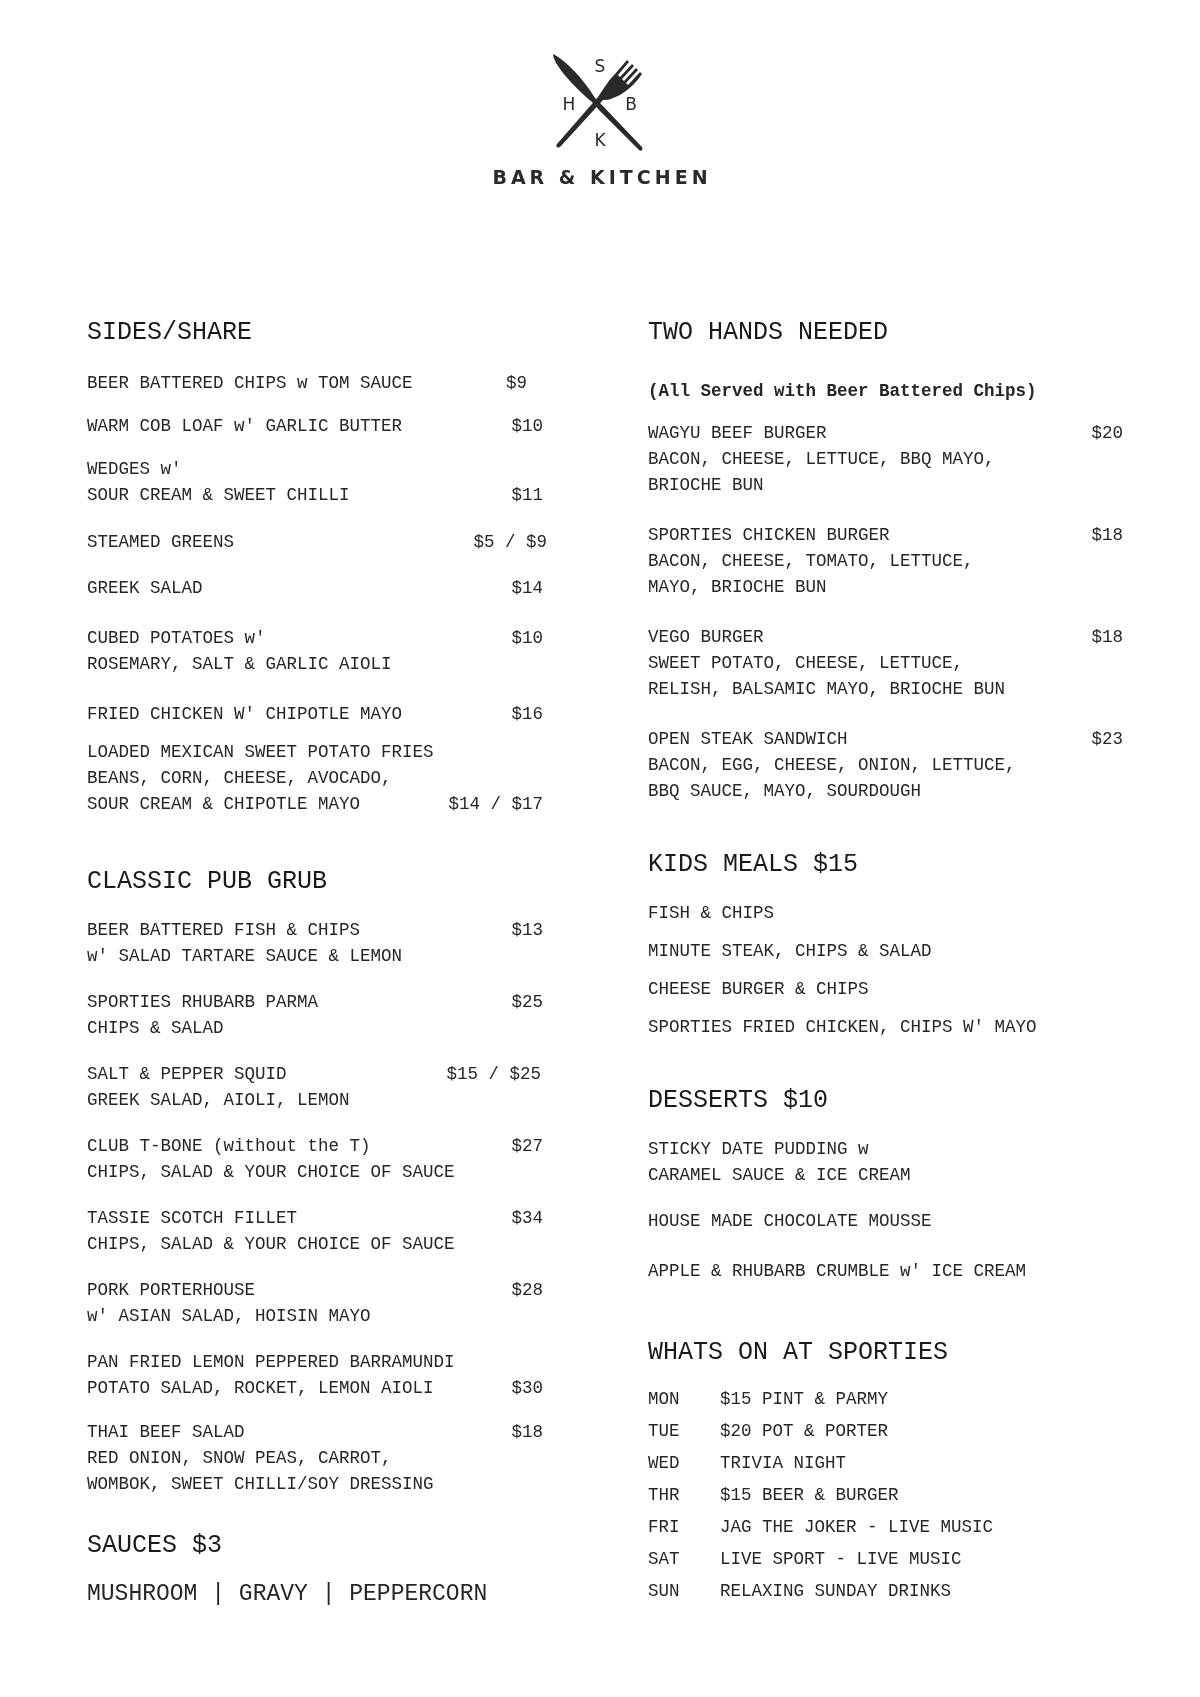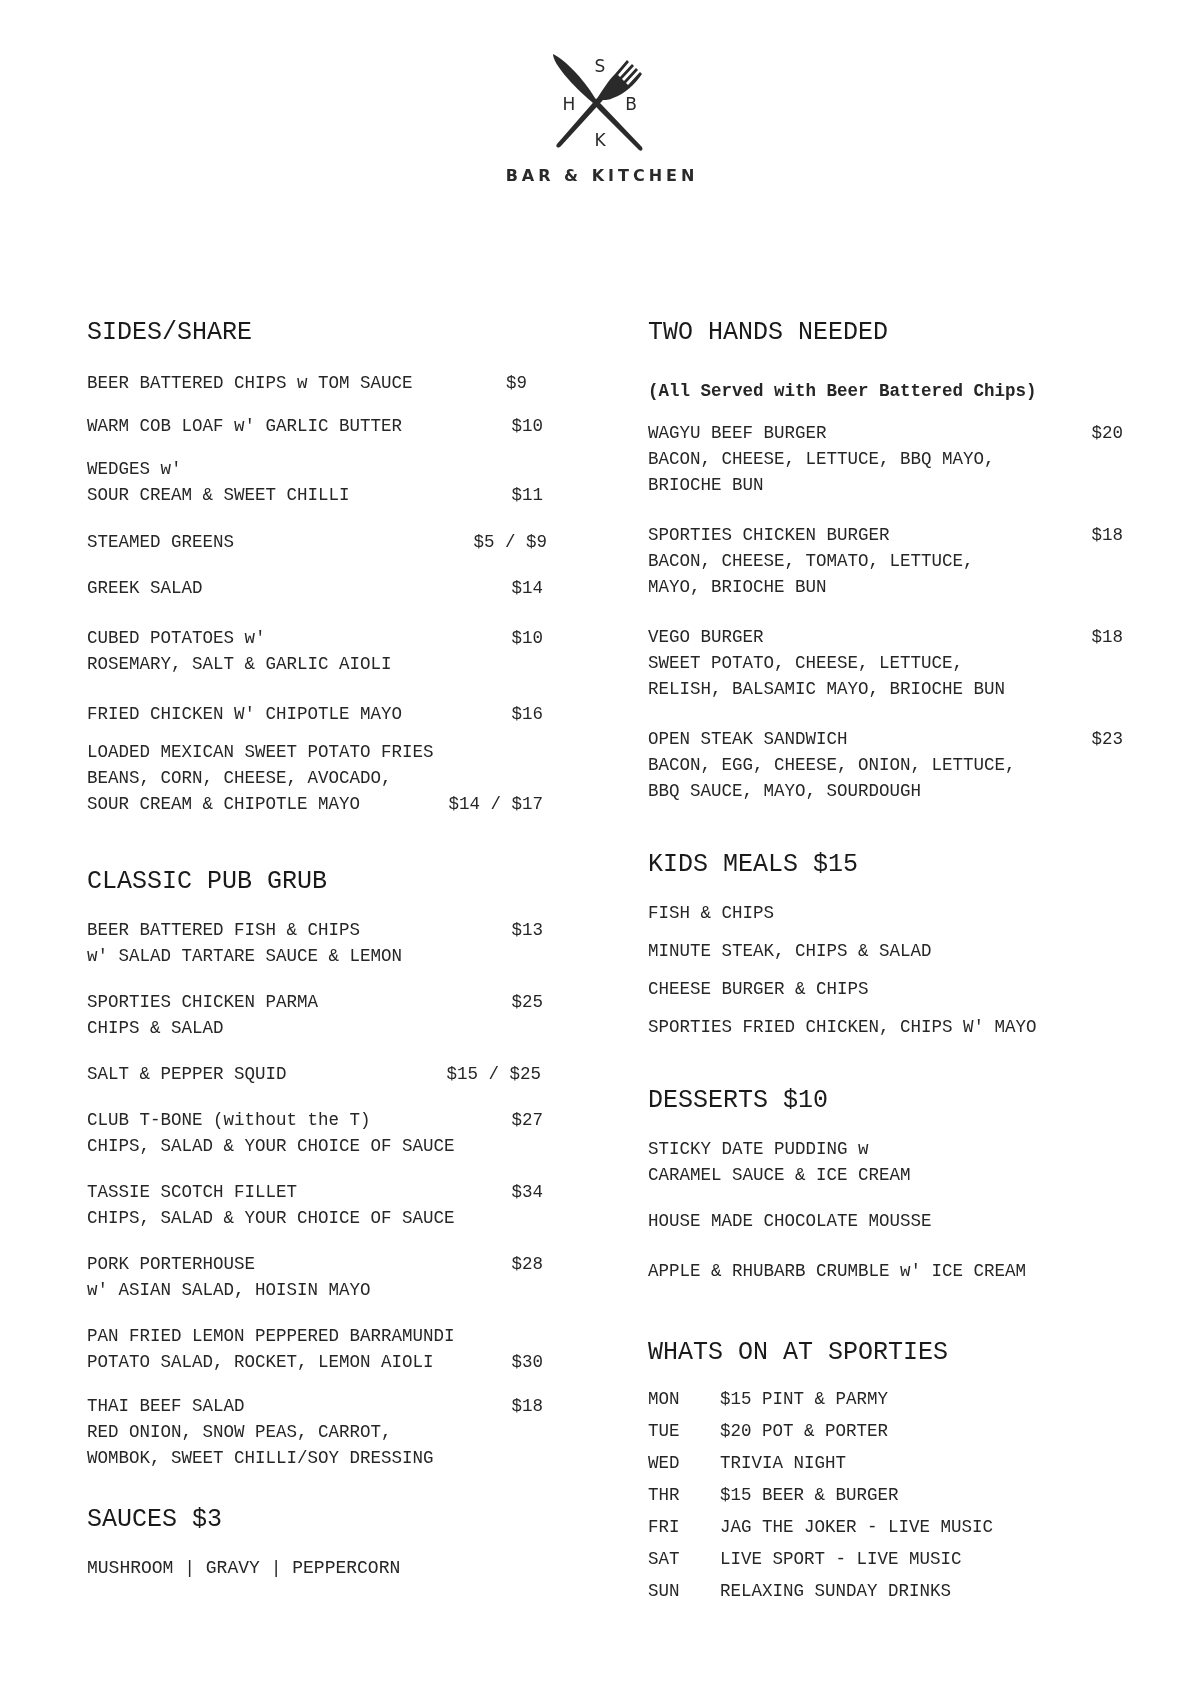--- a/index.html
+++ b/index.html
@@ -24,7 +24,7 @@
   }
   .brand-sub {
     font-family: "DejaVu Sans", "Liberation Sans", sans-serif;
-    font-size: 16px; letter-spacing: 4px; color: #2a2a2a;
+    font-size: 19px; letter-spacing: 4px; color: #2a2a2a;
     margin-top: 6px; margin-left: 4px; font-weight: 600;
   }
 

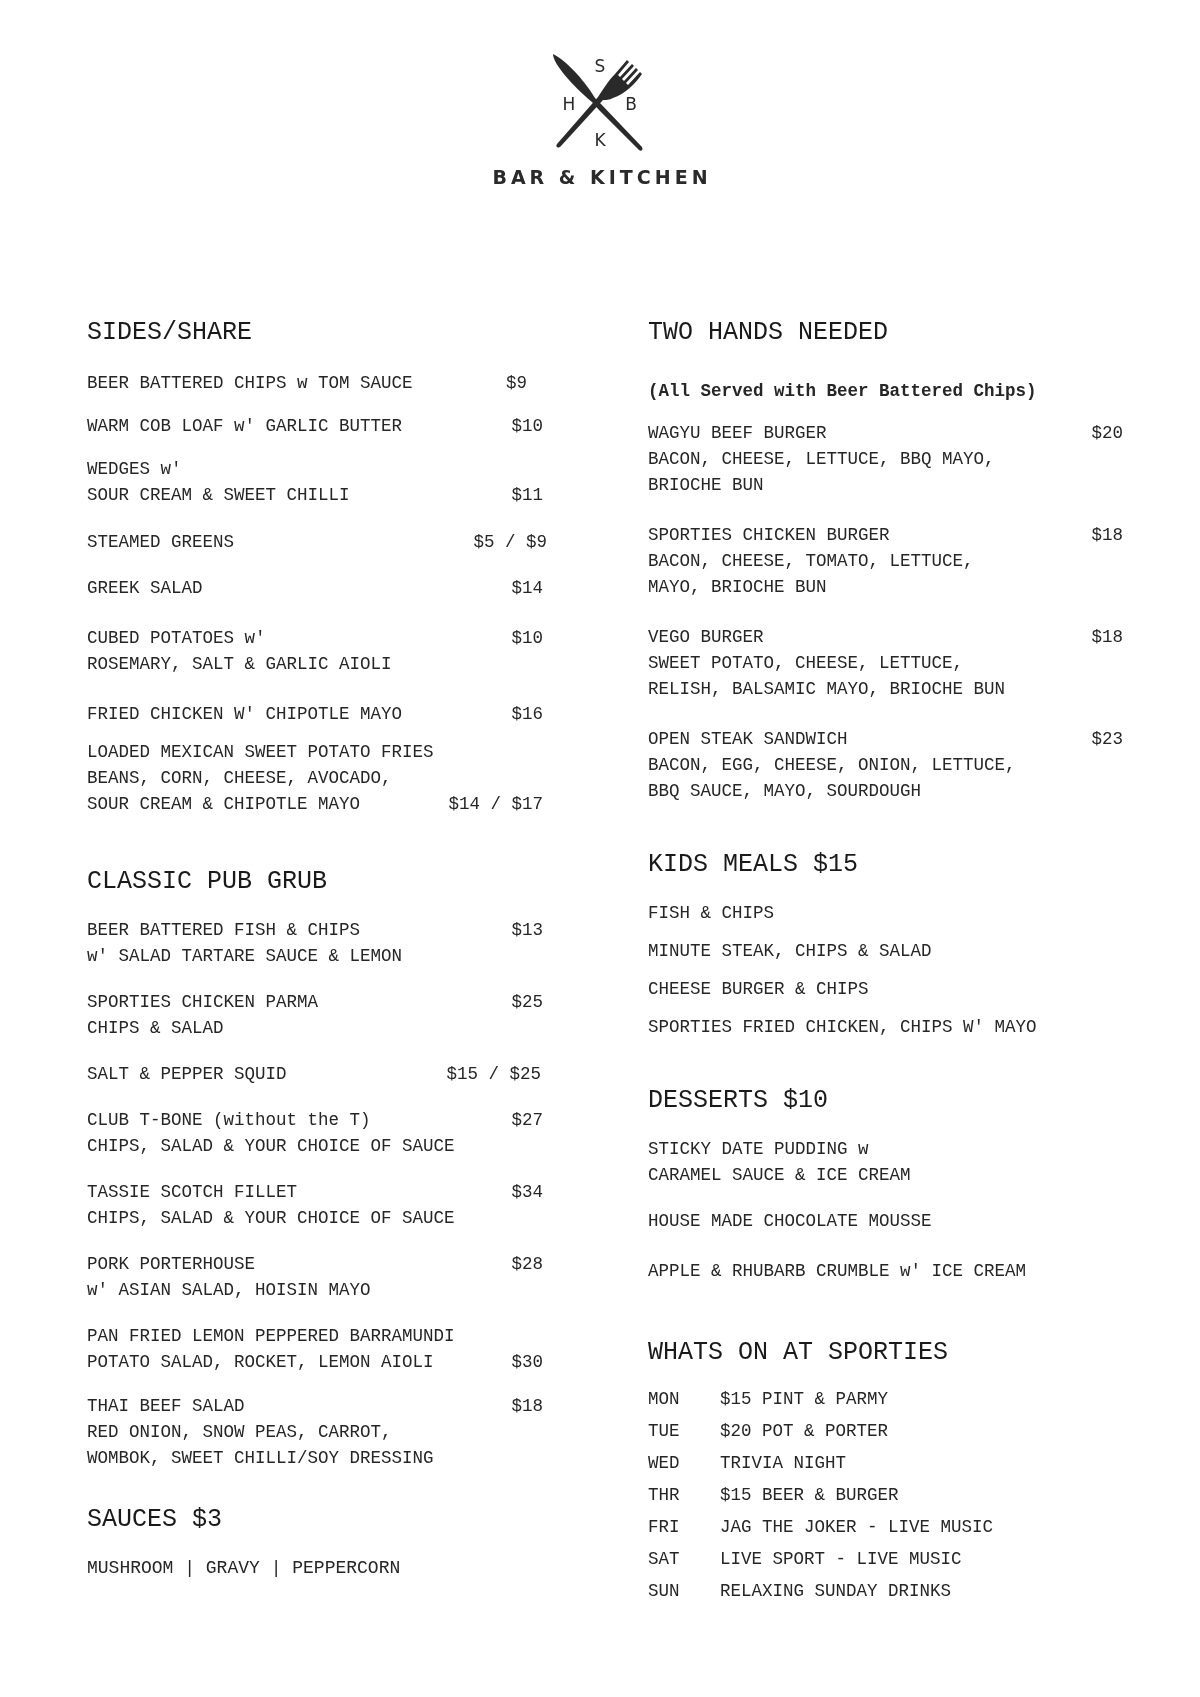--- a/index.html
+++ b/index.html
@@ -128,7 +128,7 @@
       <span class="price" style="right:4px;">$13</span>
     </div>
     <div class="item" style="margin-top:20px; width:460px;">
-      <span class="name">SPORTIES CHICKEN PARMA</span>
+      <span class="name">SPORTIES RHUBARB PARMA</span>
       <span class="desc">CHIPS &amp; SALAD</span>
       <span class="price" style="right:4px;">$25</span>
     </div>

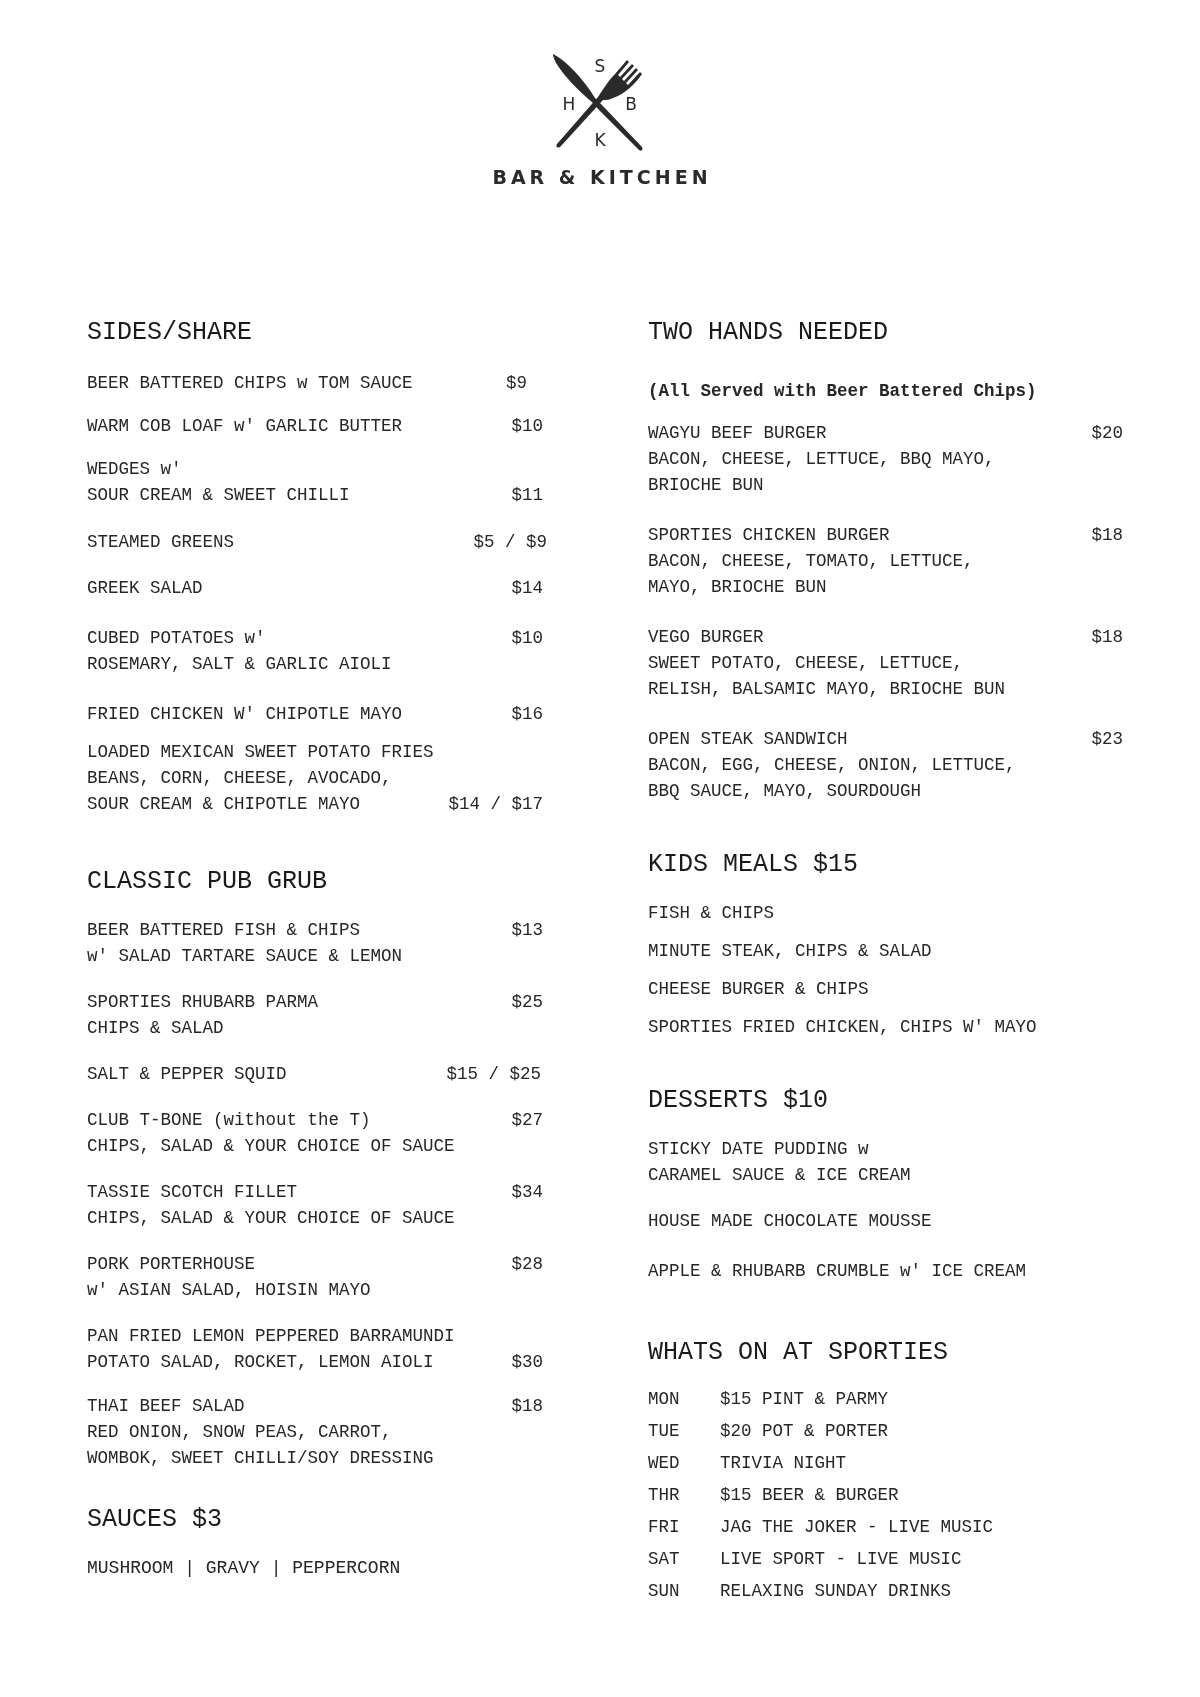--- a/index.html
+++ b/index.html
@@ -134,6 +134,7 @@
     </div>
     <div class="item" style="margin-top:20px; width:460px;">
       <span class="name">SALT &amp; PEPPER SQUID</span>
+      <span class="desc">GREEK SALAD, AIOLI, LEMON</span>
       <span class="price" style="right:6px;">$15 / $25</span>
     </div>
     <div class="item" style="margin-top:20px; width:460px;">

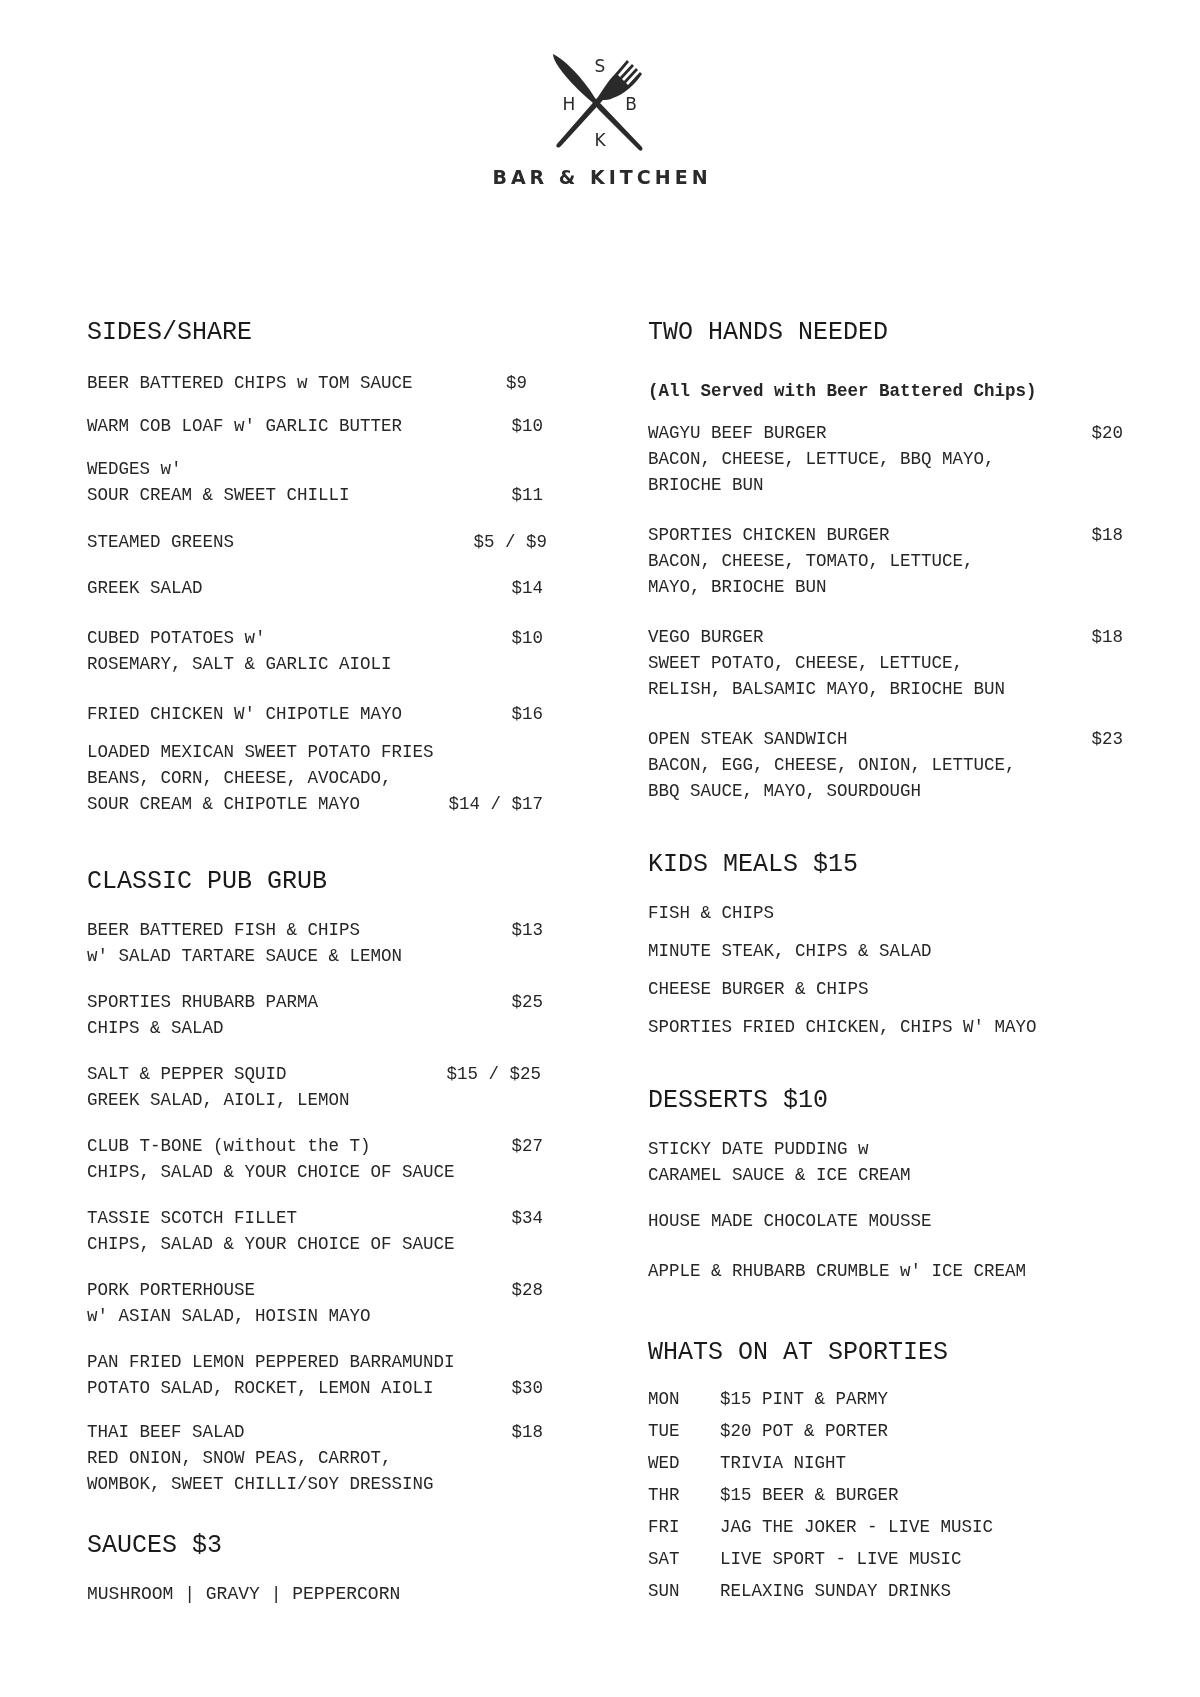--- a/index.html
+++ b/index.html
@@ -55,7 +55,7 @@
   .simple-item { font-size: 17.5px; line-height: 26px; color: #262626; }
 
   .events { display: grid; grid-template-columns: 72px 1fr; row-gap: 6px; font-size: 17.5px; line-height: 26px; color: #262626; }
-  .sauces { font-size: 18px; line-height: 26px; color: #262626; }
+  .sauces { font-size: 23px; line-height: 26px; color: #262626; }
 </style>
 </head>
 <body>

